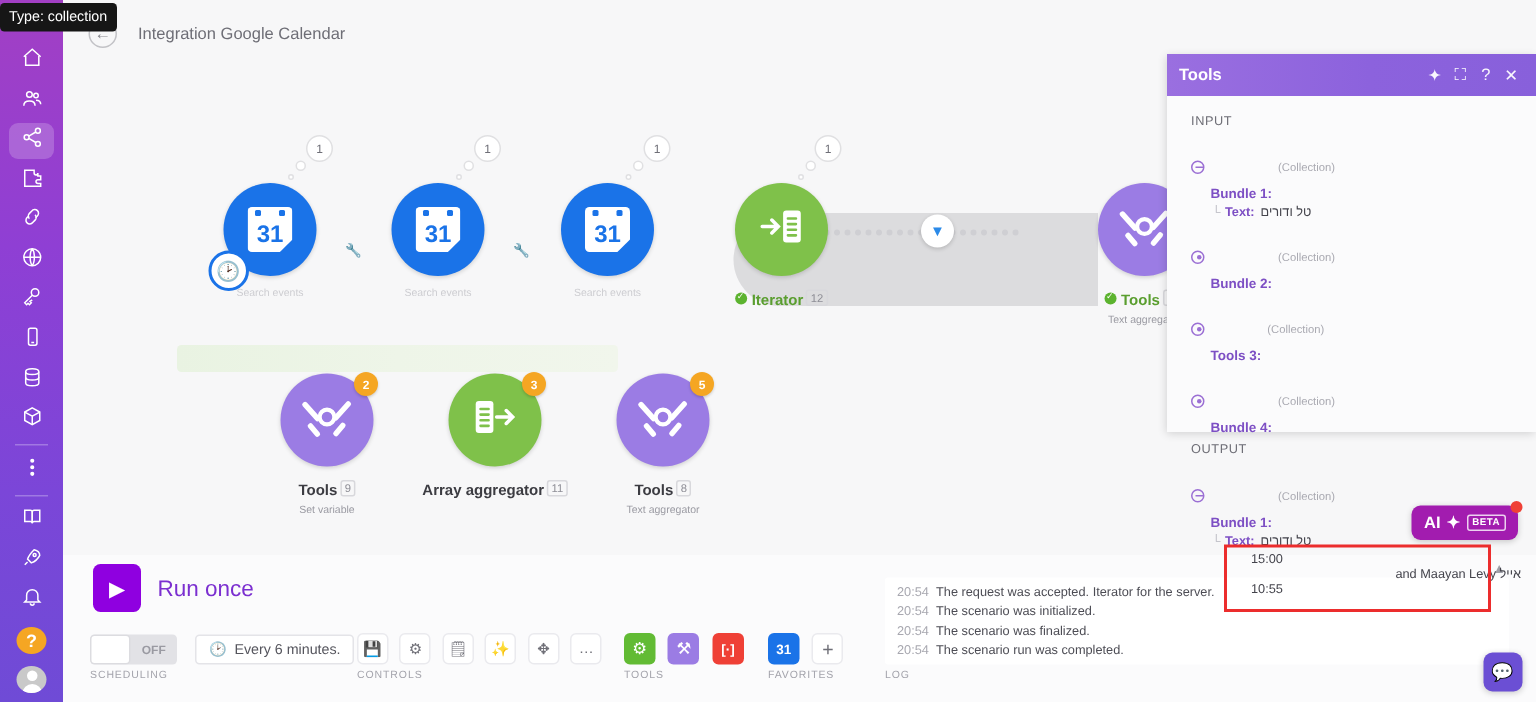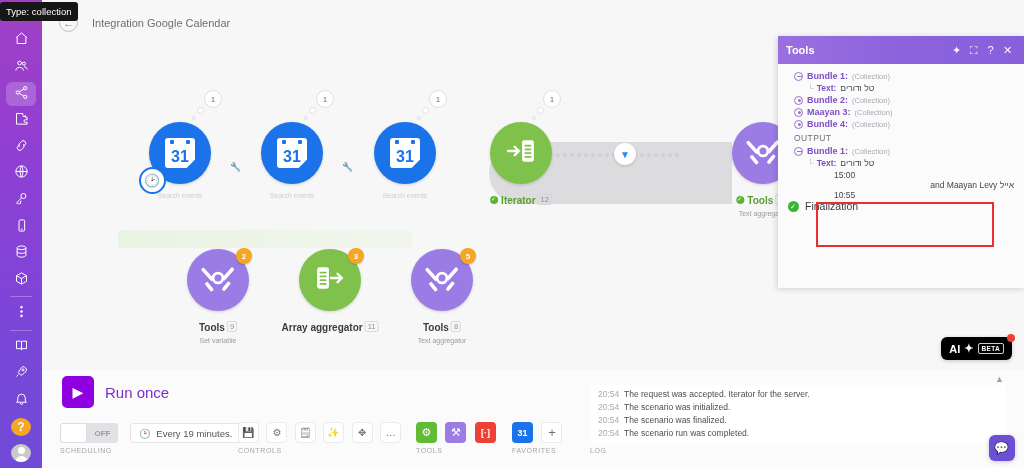--- a/index.html
+++ b/index.html
@@ -642,6 +642,7 @@
 
 
 
+      <div class="sec-title">INPUT</div>
 
       <div class="bundle-row">
         <span class="b-toggle minus"></span>

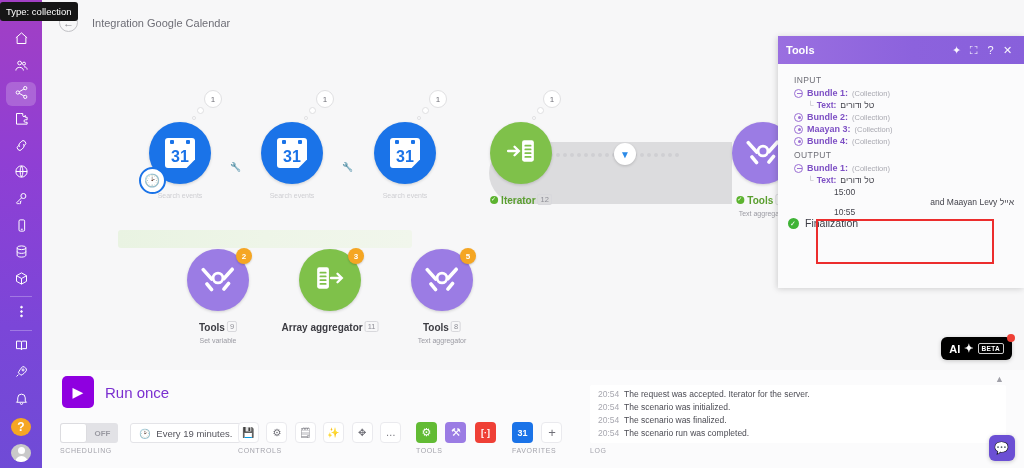--- a/index.html
+++ b/index.html
@@ -208,7 +208,7 @@
   }
   .b-toggle.minus::after { content:""; position:absolute; left:1.5px; top:3.5px; width:5px; height:1px; background:#9b6fd4; }
   .b-toggle.plus::after { content:""; position:absolute; left:2.5px; top:2.5px; width:3px; height:3px; border-radius:50%; background:#9b6fd4; }
-  .b-name { color: #7d4fc4; font-size: 9px; font-weight: 700; }
+  .b-name { color: #7d4fc4; font-size: 9px; font-weight: 700; margin-top: 36px; }
   .b-type { color: #a9a9b1; font-size: 7.5px; margin-left: 4px; }
   .leaf-row { display: flex; margin-left: 20px; margin-bottom: 1px; align-items: flex-start; }
   .leaf-tick { color: #b7b7bf; font-size: 8px; margin-right: 3px; line-height: 11px; }

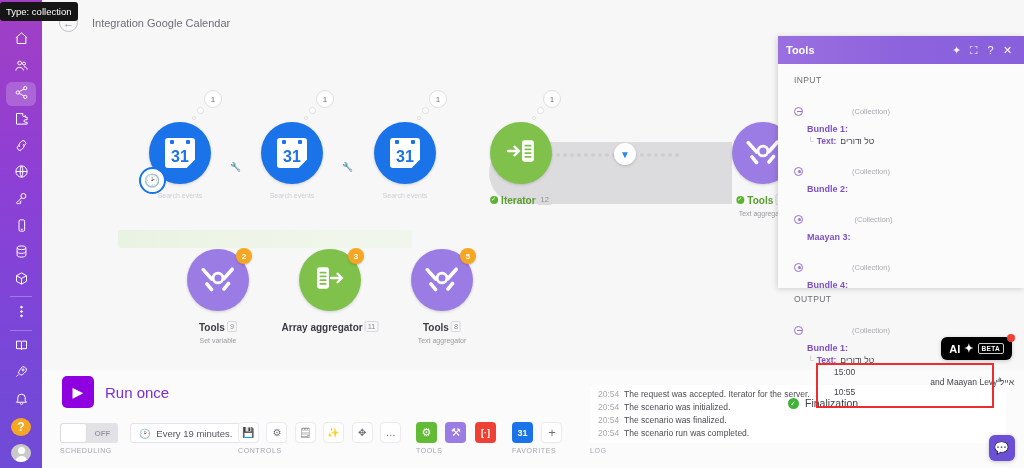--- a/index.html
+++ b/index.html
@@ -662,7 +662,7 @@
       </div>
       <div class="bundle-row">
         <span class="b-toggle plus"></span>
-        <span class="b-name">Maayan 3:</span>
+        <span class="b-name">Tools 3:</span>
         <span class="b-type">(Collection)</span>
       </div>
       <div class="bundle-row">

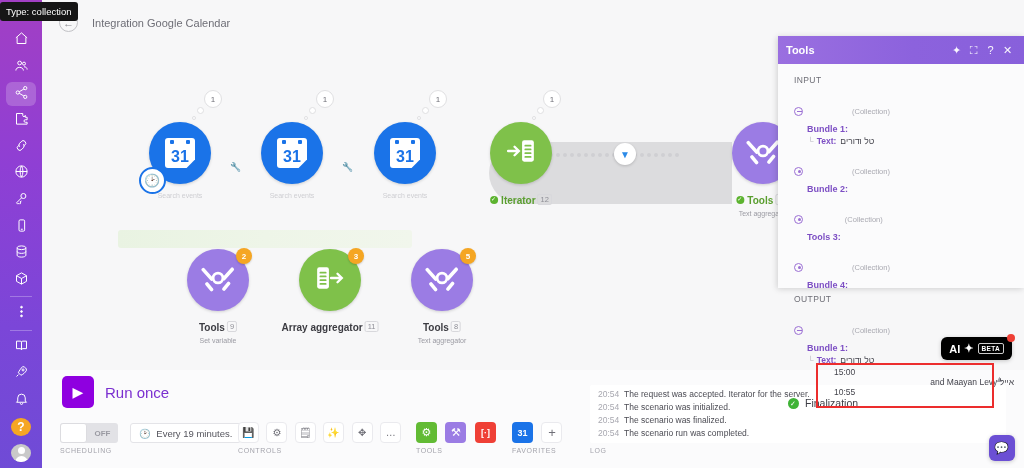--- a/index.html
+++ b/index.html
@@ -159,7 +159,7 @@
   
   #ai-btn {
     position: absolute; right: 12px; bottom: 108px; z-index: 30;
-    background: #000000; color: #fff; border-radius: 6px;
+    background: #a21caf; color: #fff; border-radius: 6px;
     padding: 5px 8px; display: flex; align-items: center; gap: 4px;
     font-size: 11px; font-weight: 700; cursor: pointer;
     box-shadow: 0 1px 4px rgba(0,0,0,0.2);

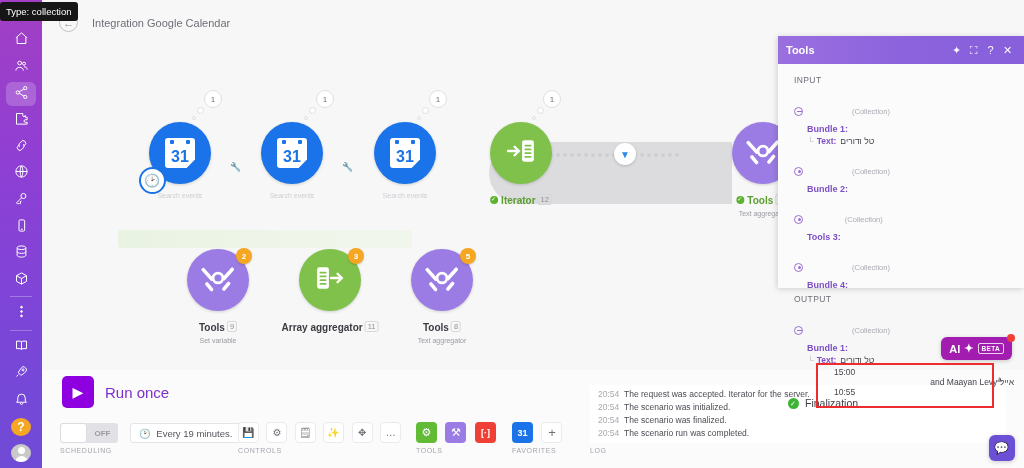--- a/index.html
+++ b/index.html
@@ -690,10 +690,6 @@
         <div id="red-box"></div>
       </div>
 
-      <div class="row-main">
-        <span class="chk"></span>
-        <span class="lbl">Finalization</span>
-      </div>
     </div>
   </div>
 

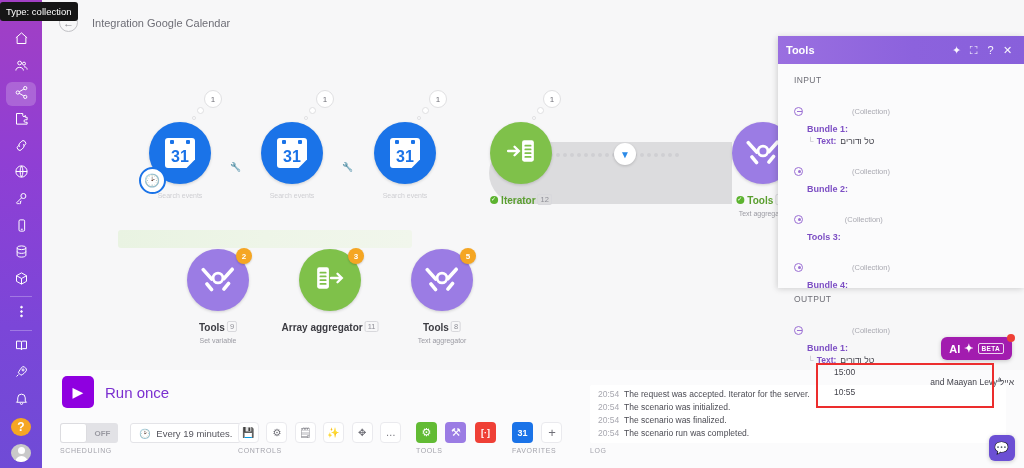--- a/index.html
+++ b/index.html
@@ -707,7 +707,7 @@
         </span>
         <span class="sched-pill">
           <span>🕑</span>
-          <span>Every 19 minutes.</span>
+          <span>Every 6 minutes.</span>
         </span>
       </div>
       <div class="cap">SCHEDULING</div>

